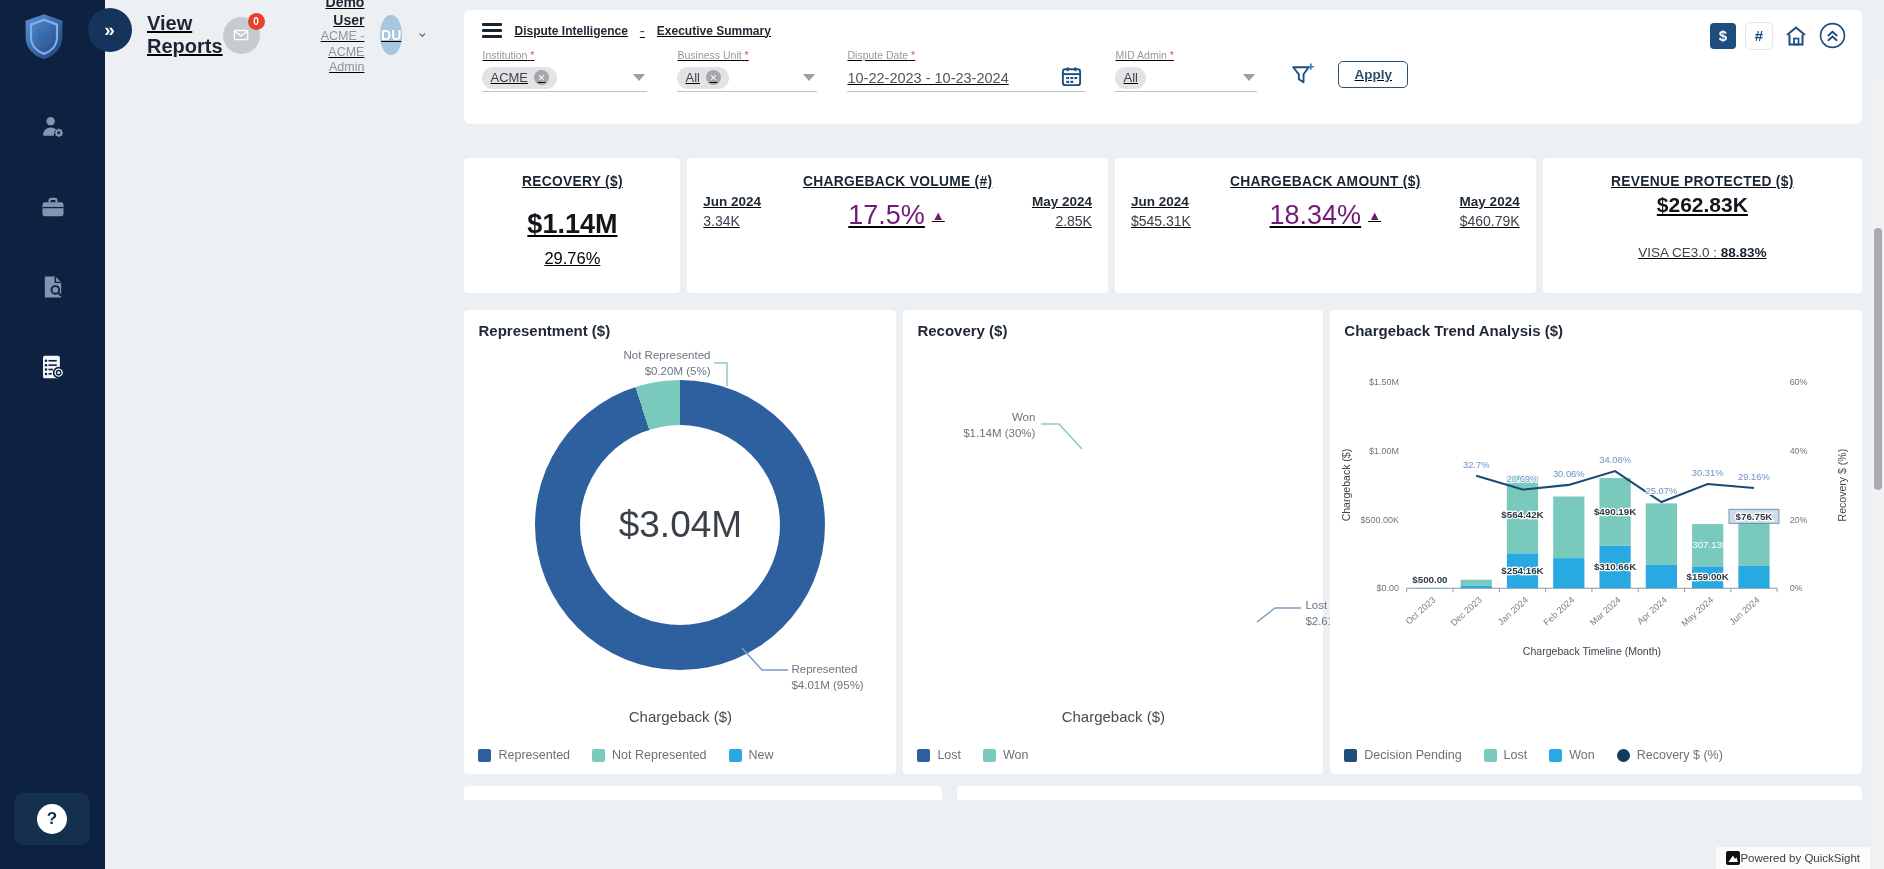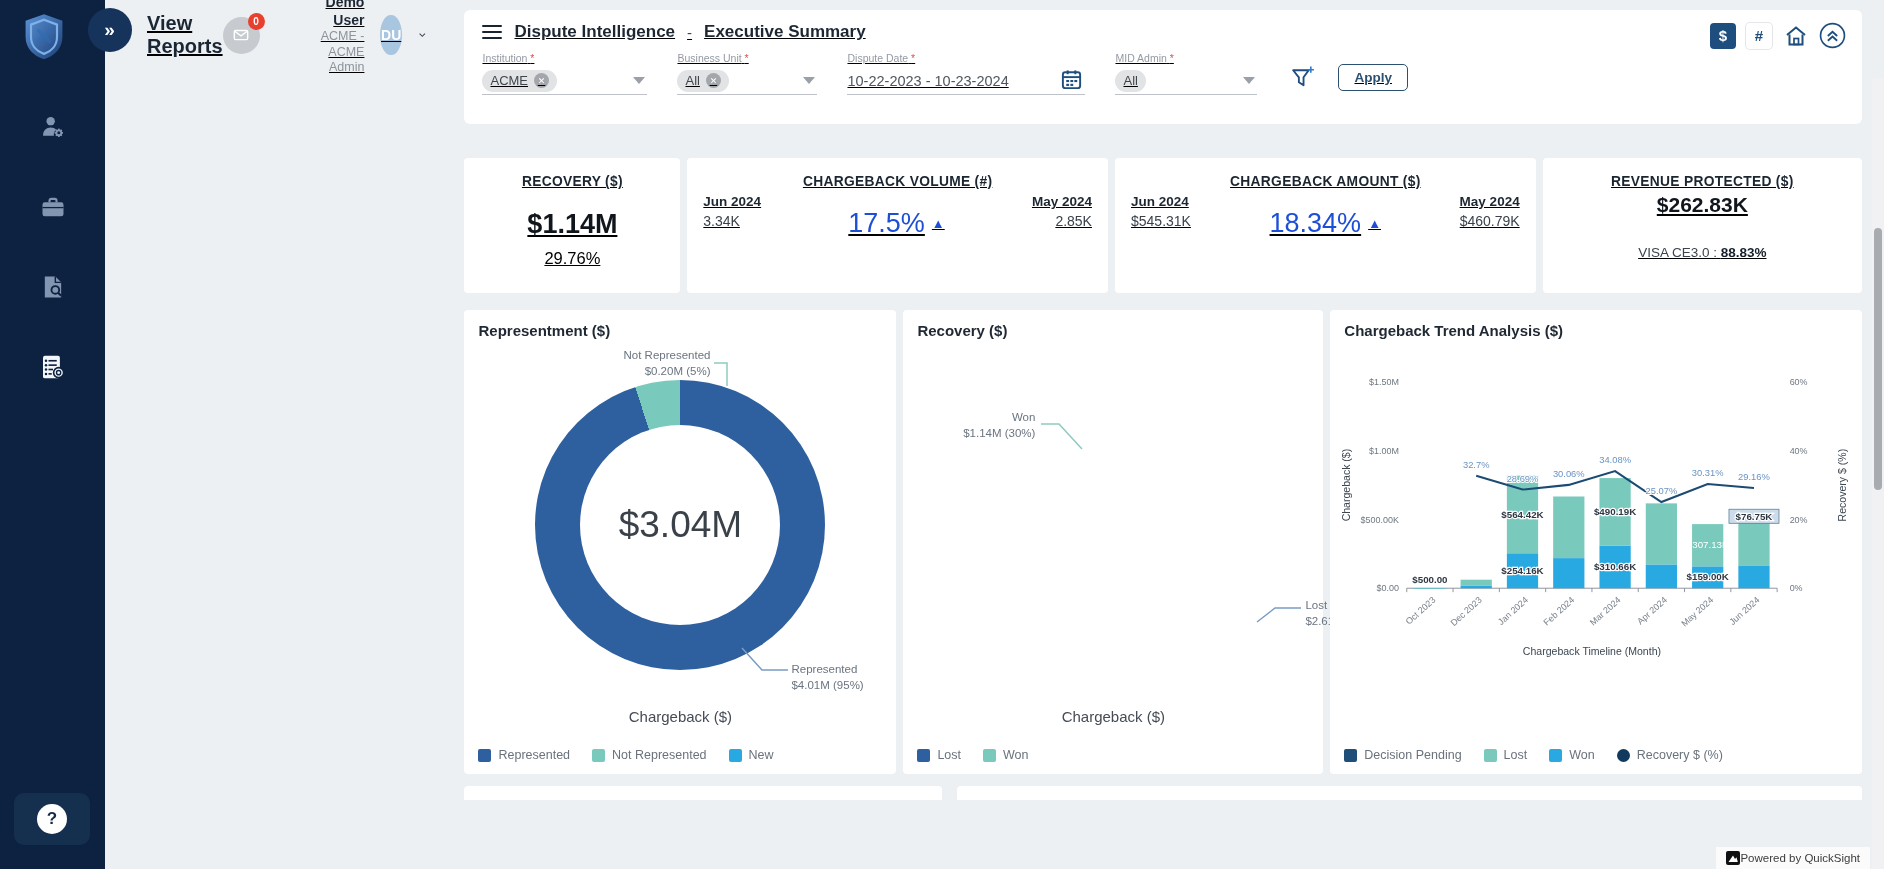--- a/index.html
+++ b/index.html
@@ -37,7 +37,7 @@
   .fp-titlerow { display:flex; align-items:center; gap:12px; }
   .hamburger { width:20px; display:flex; flex-direction:column; gap:3.5px; cursor:pointer; }
   .hamburger div { height:2.6px; background:#1a2430; border-radius:1px; }
-  .fp-title { font-size:17px; font-weight:bold; color:#1d2733; }
+  .fp-title { font-size:12px; font-weight:bold; color:#1d2733; }
   .fp-sep { color:#3a4550; font-size:15px; }
   .fp-toolbar { position:absolute; right:16px; top:12px; display:flex; align-items:center; gap:10px; }
   .tool-btn { width:26px; height:26px; border-radius:4px; display:flex; align-items:center; justify-content:center; font-size:15px; font-weight:bold; cursor:pointer; }

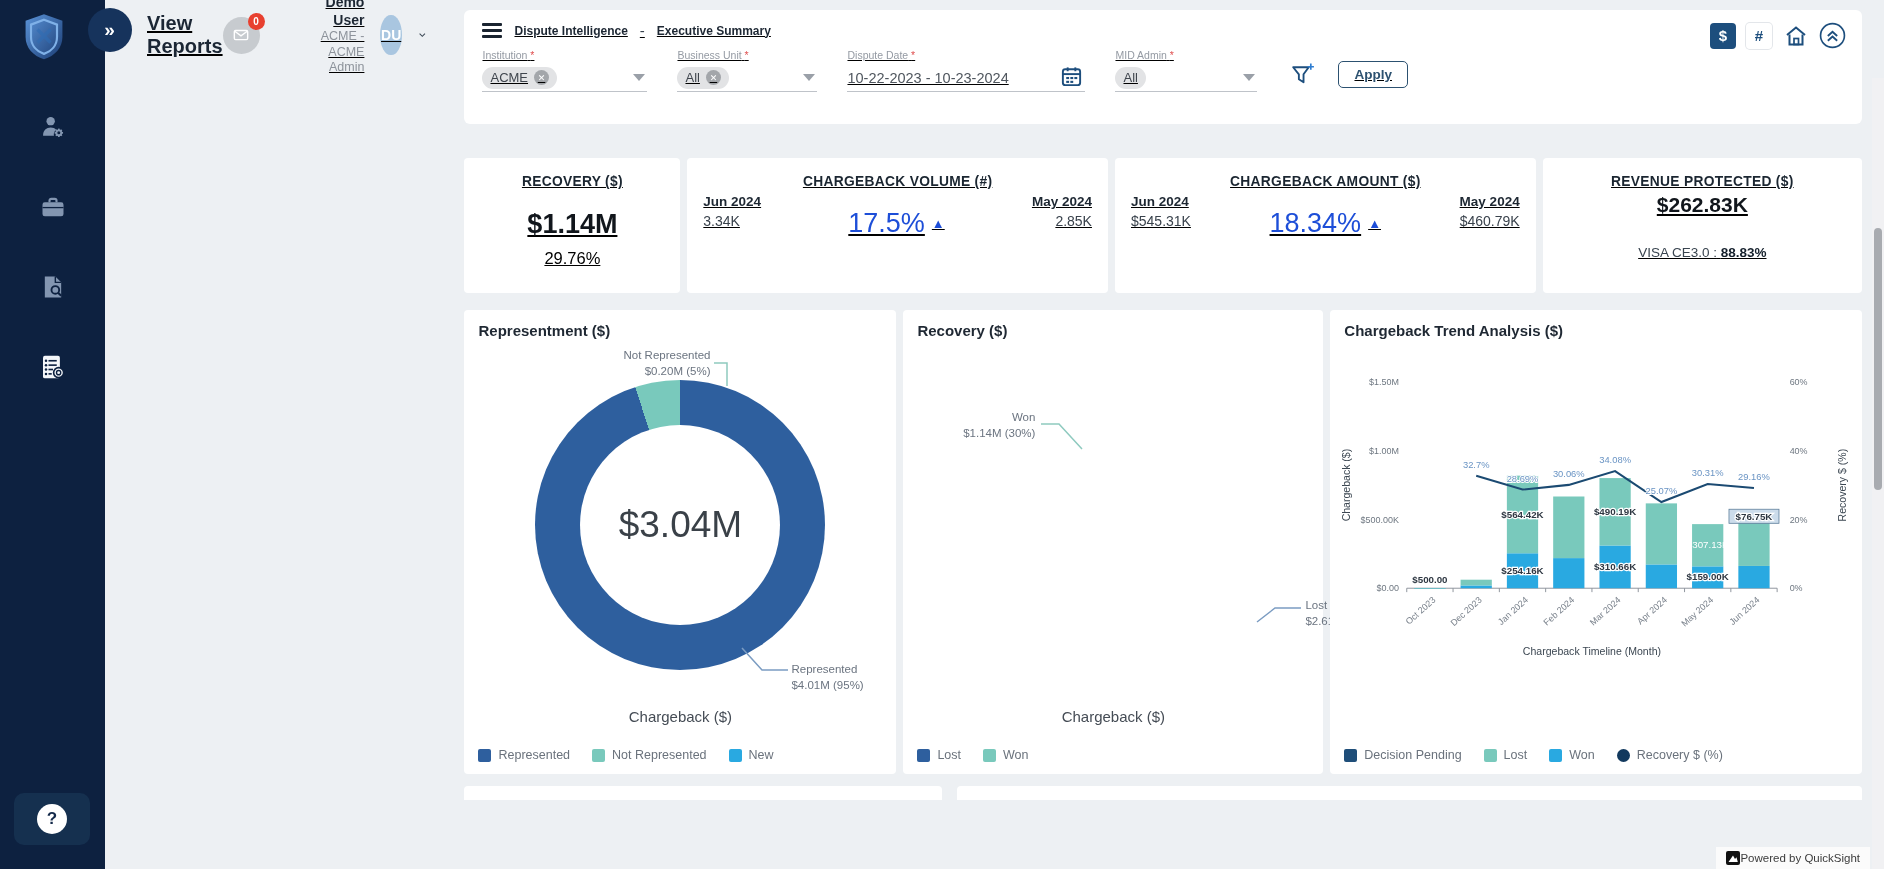--- a/index.html
+++ b/index.html
@@ -68,7 +68,7 @@
   .cmp-period { font-size:13.5px; font-weight:bold; color:#1d2732; }
   .cmp-val { font-size:14px; color:#39424c; margin-top:4px; }
   .cmp-col.right { text-align:right; }
-  .cmp-change { font-size:27px; color:#1d4ed8; margin-top:14px; display:flex; align-items:center; gap:7px; }
+  .cmp-change { font-size:27px; color:#701a75; margin-top:6px; display:flex; align-items:center; gap:7px; }
   .up-arrow { font-size:13px; }
   .kpi-value.rev { margin-top:4px; font-size:21px; }
   .kpi-visa { font-size:13.5px; color:#3a4550; margin-top:28px; }

